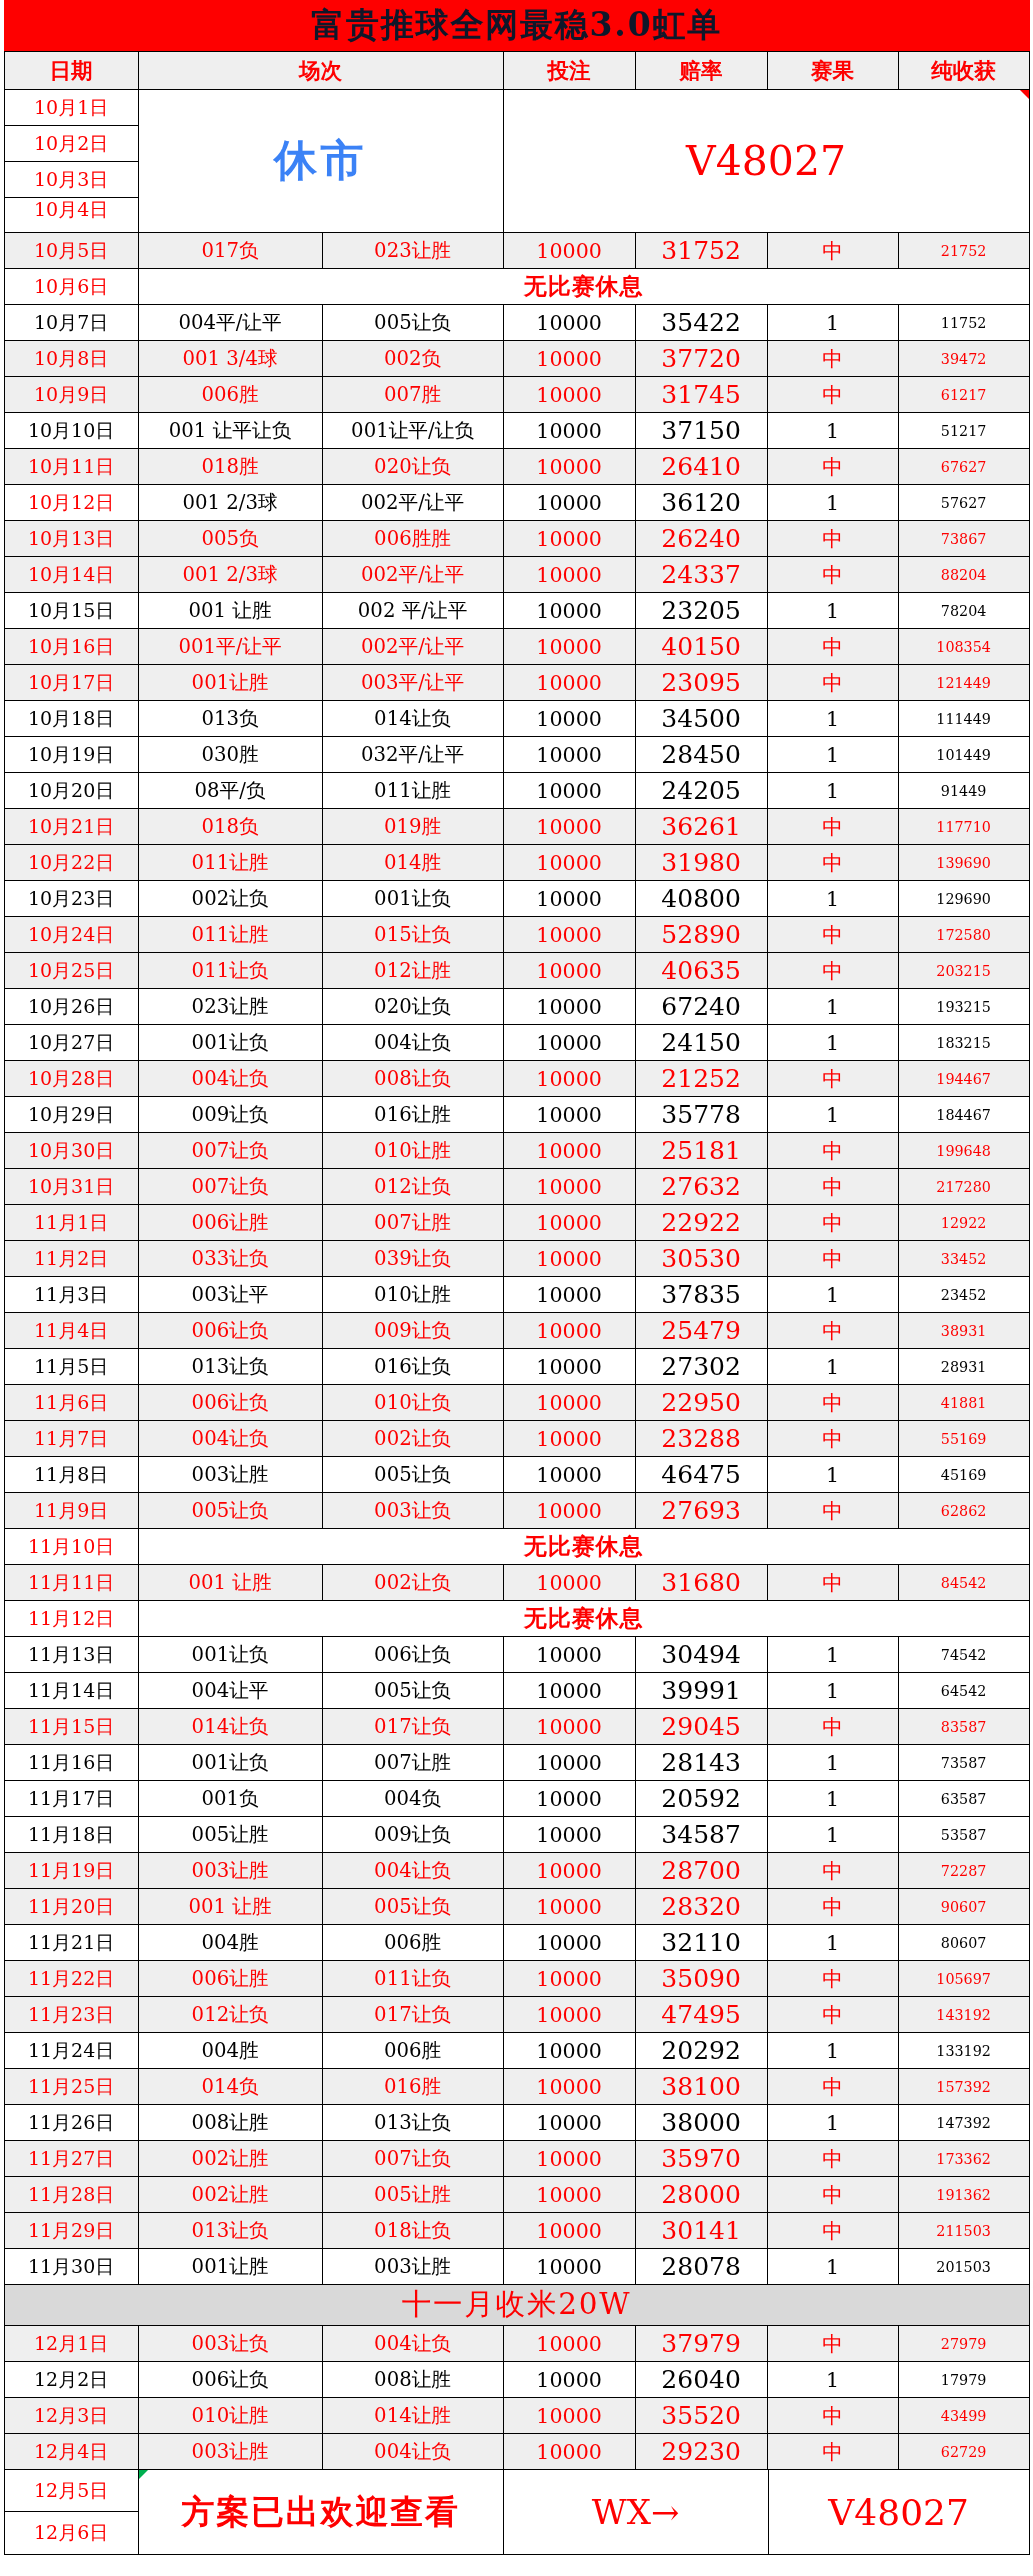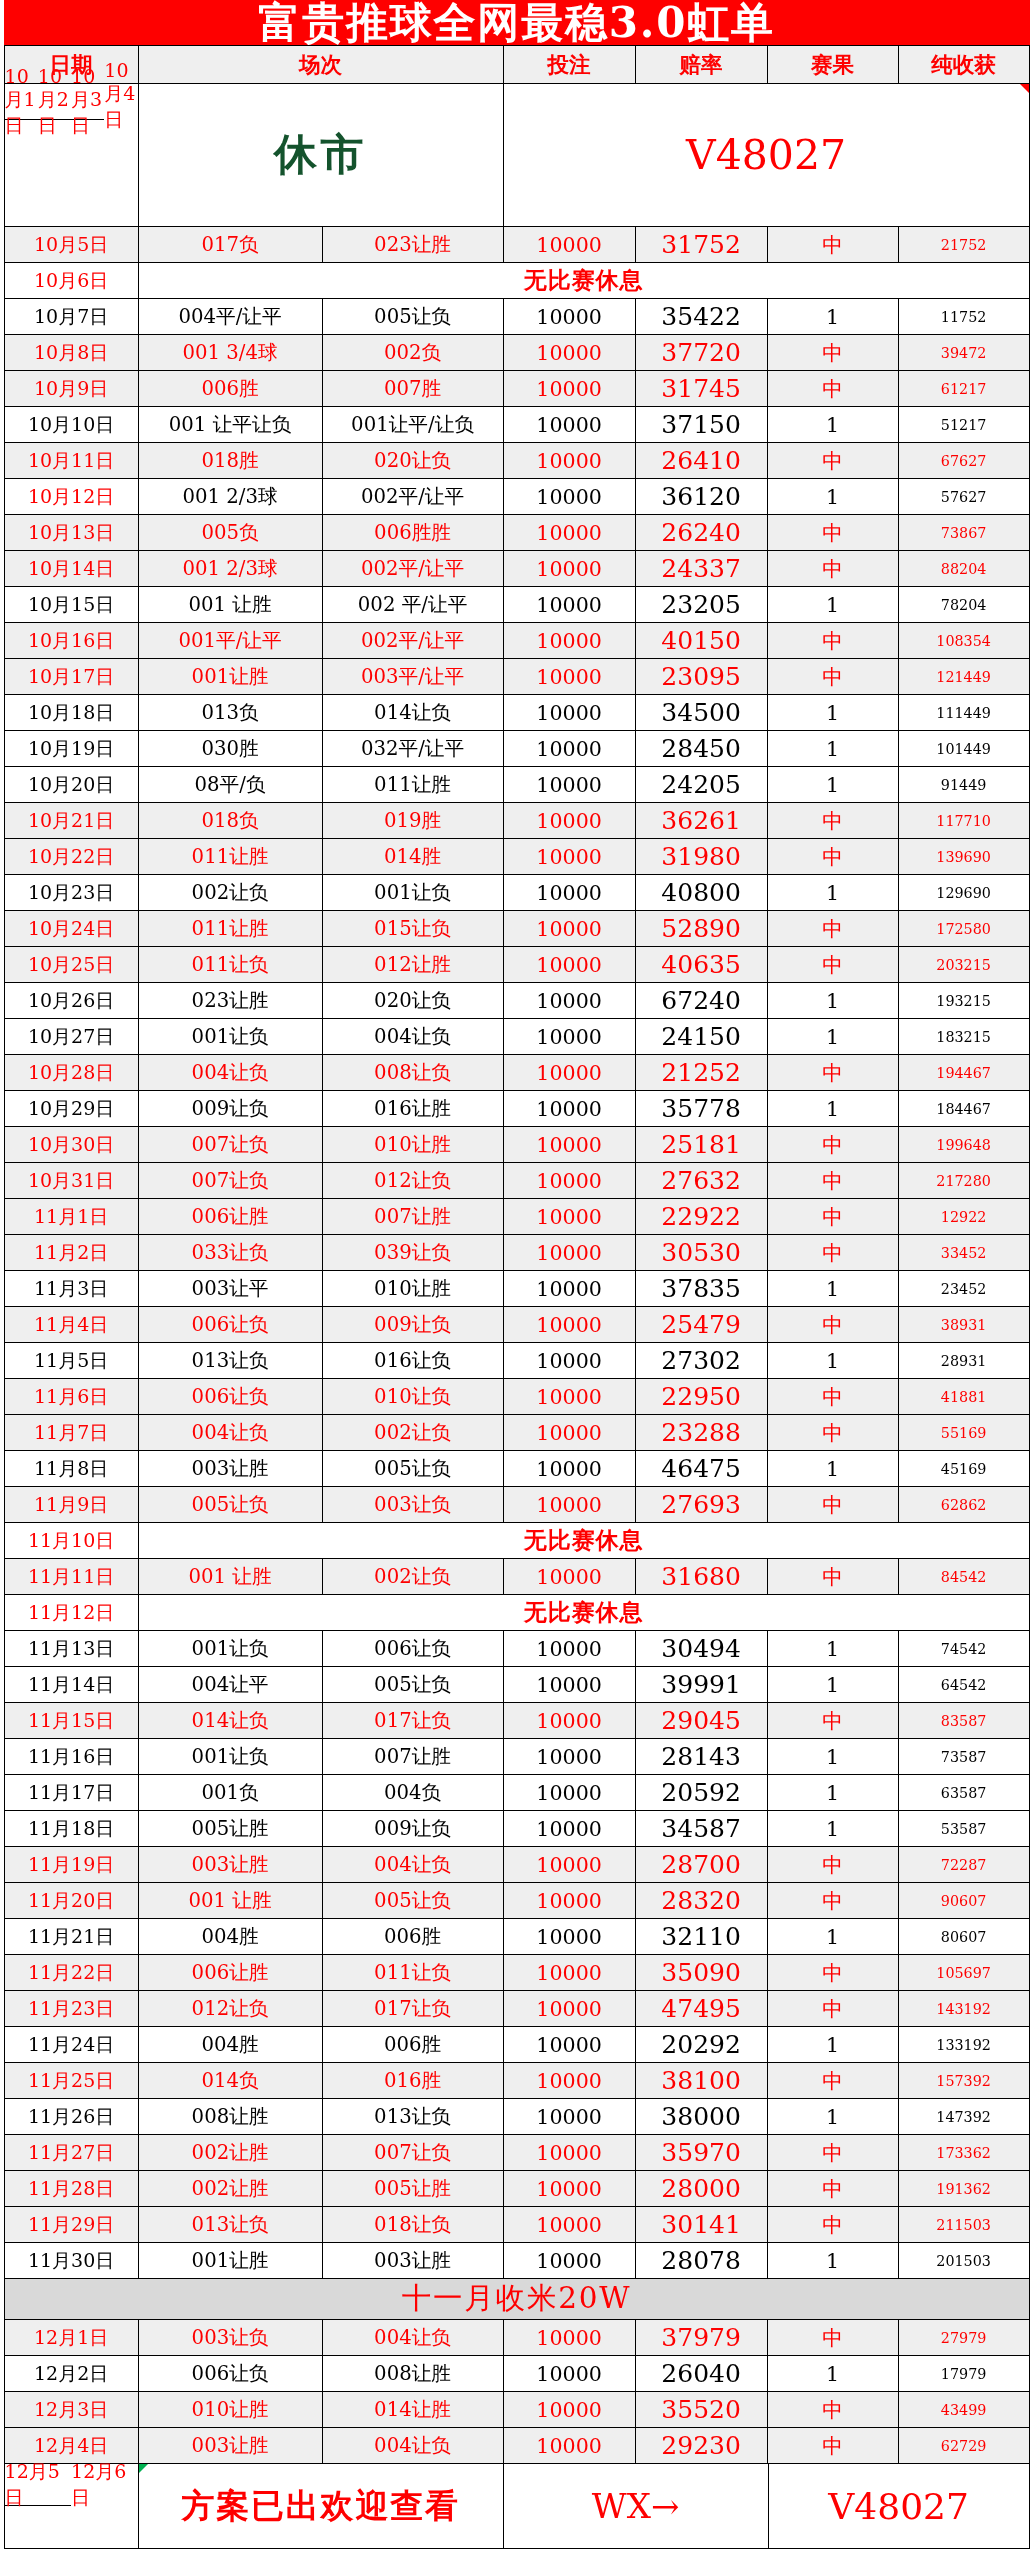--- a/index.html
+++ b/index.html
@@ -5,7 +5,7 @@
   html,body{margin:0;padding:0;background:#ffffff;}
   body{width:1034px;font-family:"DejaVu Serif","Liberation Serif",serif;-webkit-font-smoothing:antialiased;}
   .sheet{width:1026px;margin:0 3.6px;}
-  .title-bar{height:45px;background:#fe0000;color:#ffffff;font-weight:bold;font-size:42px;
+  .title-bar{height:51px;background:#fe0000;color:#0f172a;font-weight:bold;font-size:33px;
              display:flex;align-items:center;justify-content:center;letter-spacing:1.8px;}
   .grid{border:1.8px solid #000;box-sizing:border-box;}
   .row{display:flex;background:#fff;border-bottom:1.8px solid #000;box-sizing:border-box;}

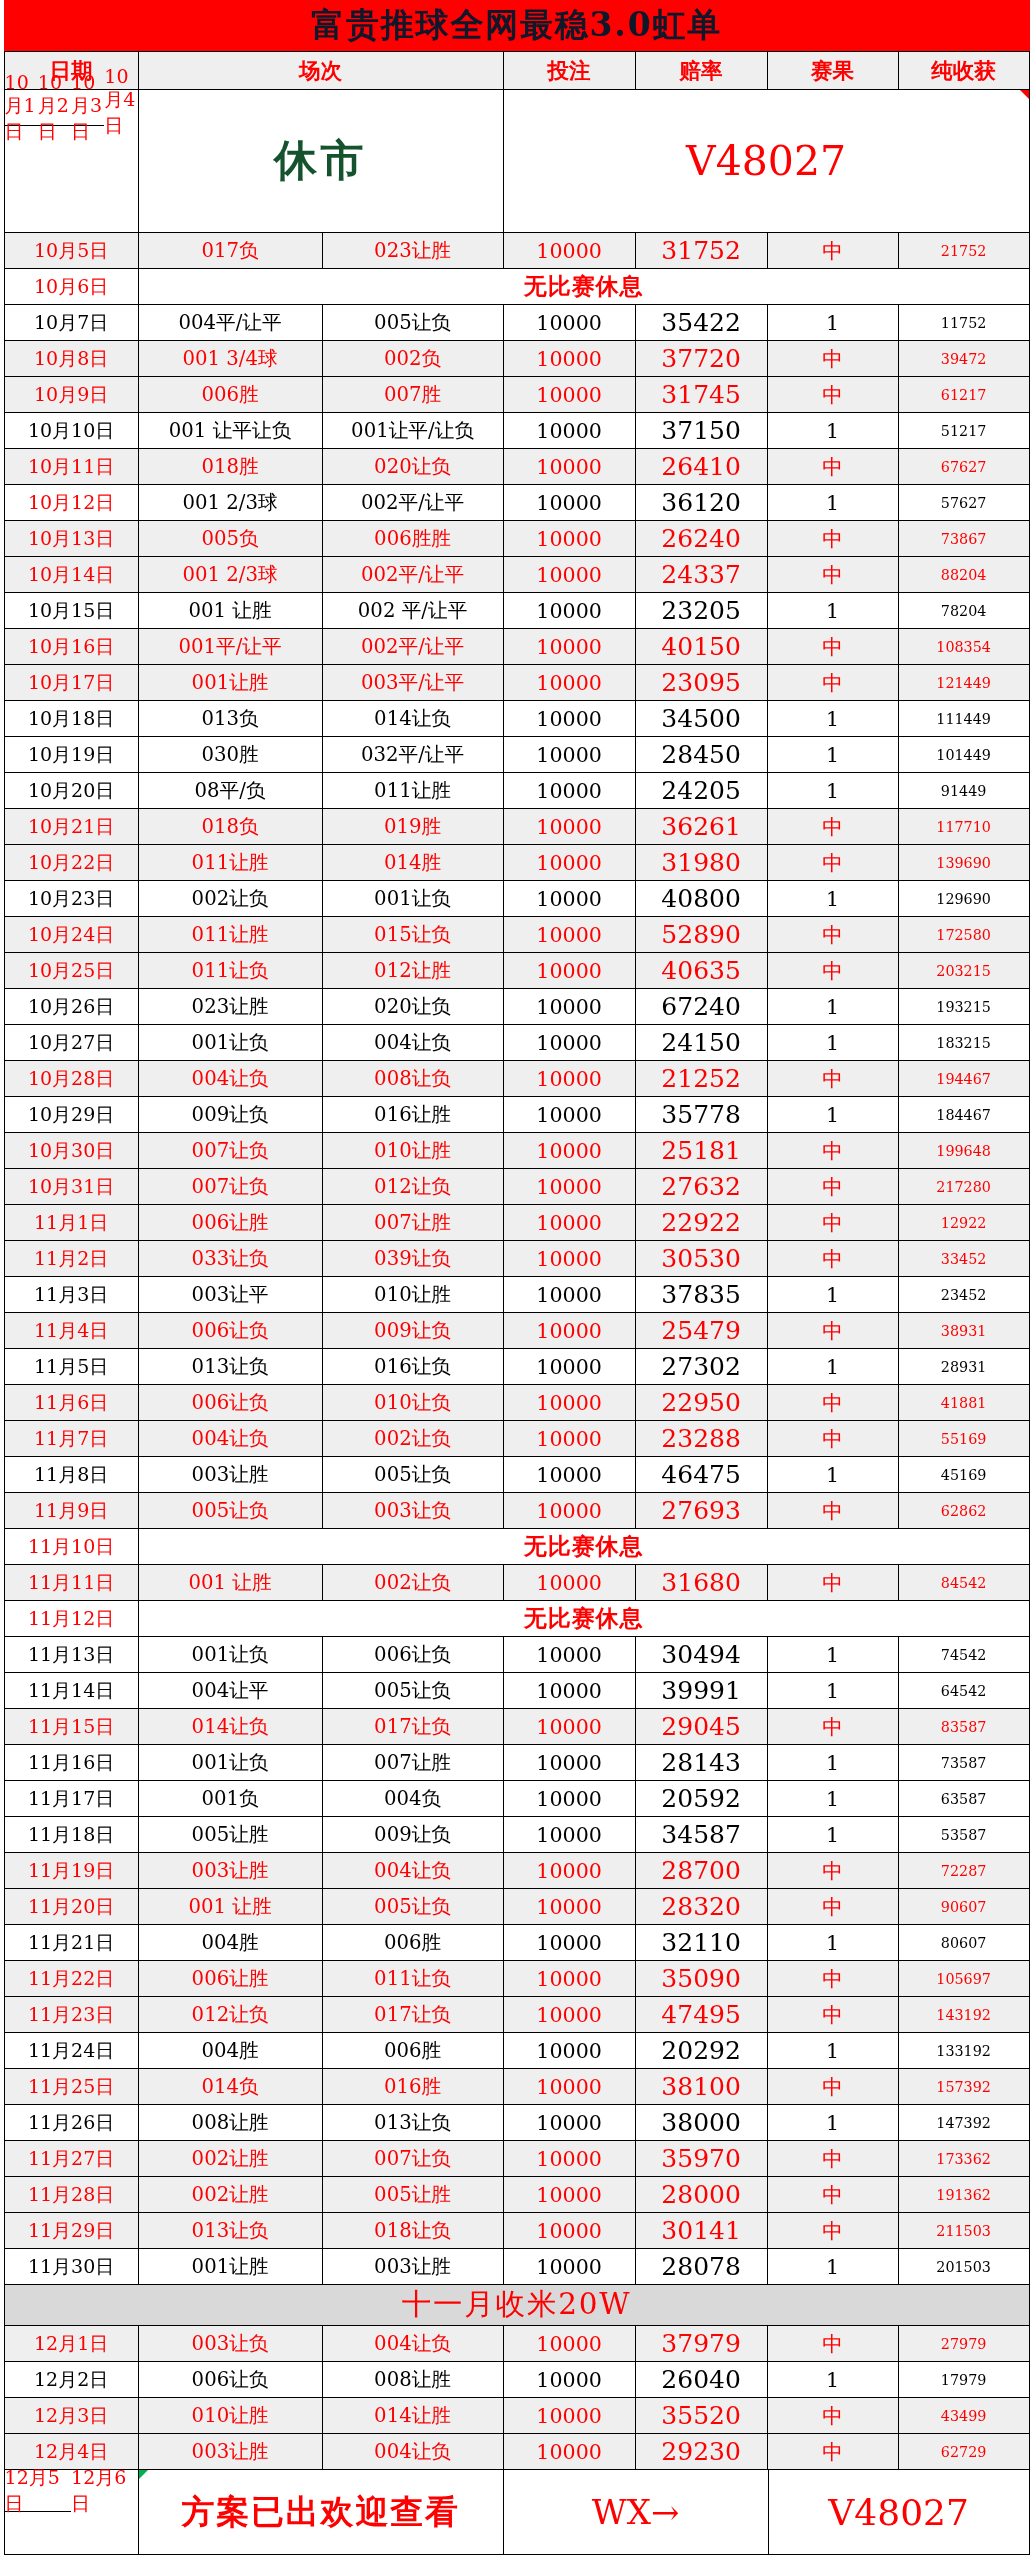--- a/index.html
+++ b/index.html
@@ -32,7 +32,7 @@
   .rest-cell{flex:1;border-right:none;color:#fe0000;font-weight:bold;font-size:23px;letter-spacing:0.9px;}
   .summary-row{height:41px;background:#d9d9d9;}
   .summary-cell{flex:1;border-right:none;color:#fe0000;font-size:29.5px;letter-spacing:1.8px;}
-  .date-stack{width:134px;box-sizing:border-box;border-right:1.8px solid #000;display:flex;}
+  .date-stack{width:134px;box-sizing:border-box;border-right:1.8px solid #000;display:flex;flex-direction:column;}
   .date-sub{box-sizing:border-box;display:flex;align-items:center;justify-content:center;
             font-size:19px;color:#fe0000;}
   .date-sub.db{border-bottom:1.8px solid #000;}

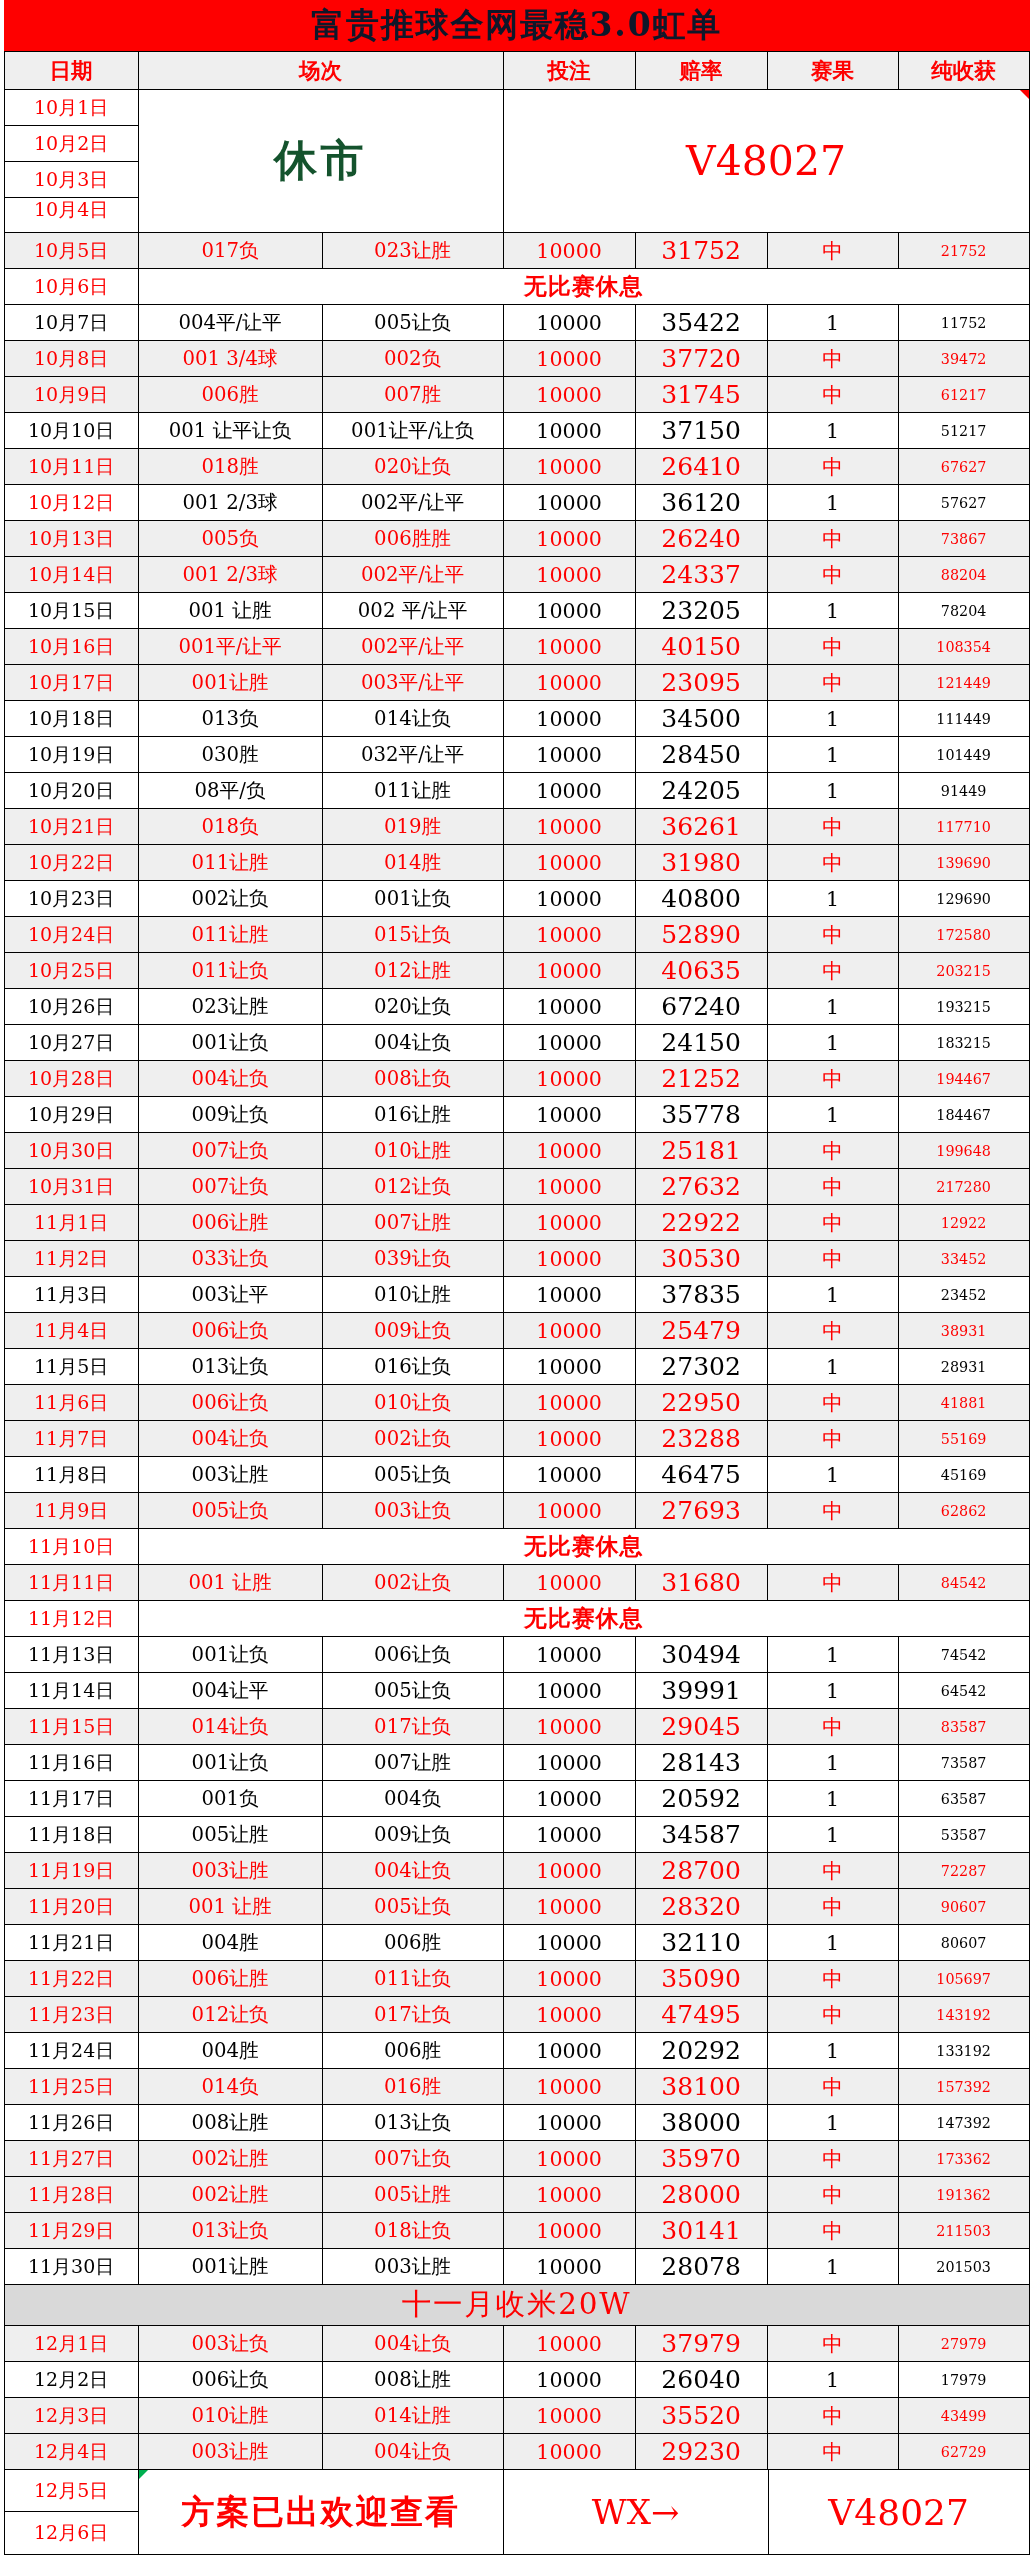--- a/index.html
+++ b/index.html
@@ -36,7 +36,7 @@
   .date-sub{box-sizing:border-box;display:flex;align-items:center;justify-content:center;
             font-size:19px;color:#fe0000;}
   .date-sub.db{border-bottom:1.8px solid #000;}
-  .closed-notice{width:365px;font-size:43px;font-weight:bold;color:#14532d;letter-spacing:3.6px;}
+  .closed-notice{width:365px;font-size:43px;font-weight:bold;color:#3b82f6;letter-spacing:3.6px;}
   .closed-code{position:relative;font-size:41px;color:#fe0000;}
   .footer-notice{width:365px;position:relative;font-size:33px;color:#fe0000;font-weight:bold;letter-spacing:1.8px;}
   .footer-wx{width:265px;font-size:34px;color:#fe0000;}

